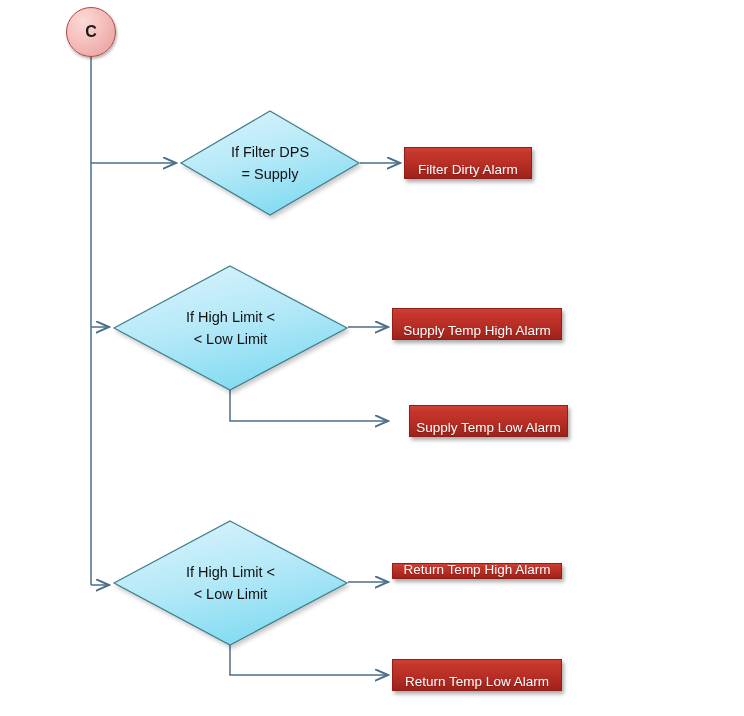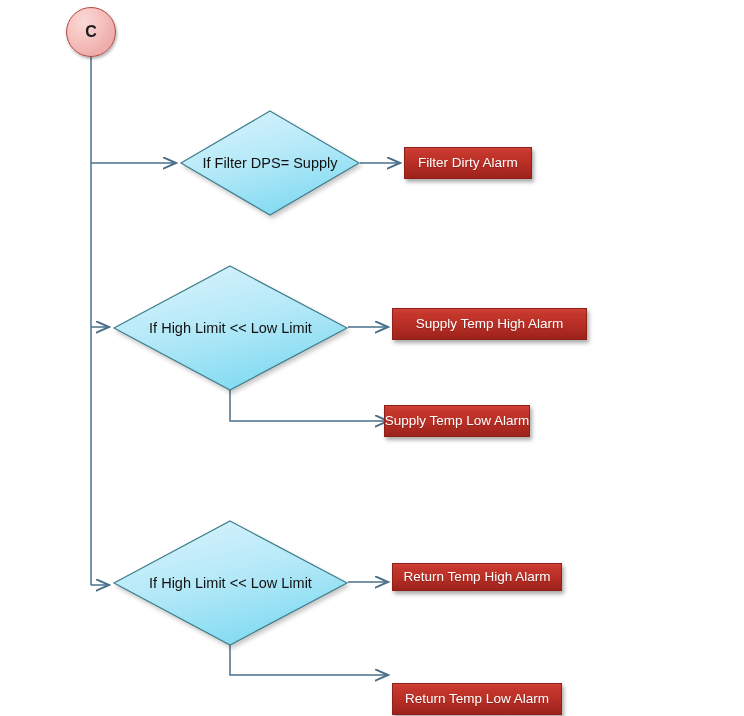--- a/index.html
+++ b/index.html
@@ -66,7 +66,7 @@
     width: 100%;
     height: 100%;
     display: flex;
-    flex-direction: row;
+    flex-direction: column;
     align-items: center;
     justify-content: center;
     text-align: center;

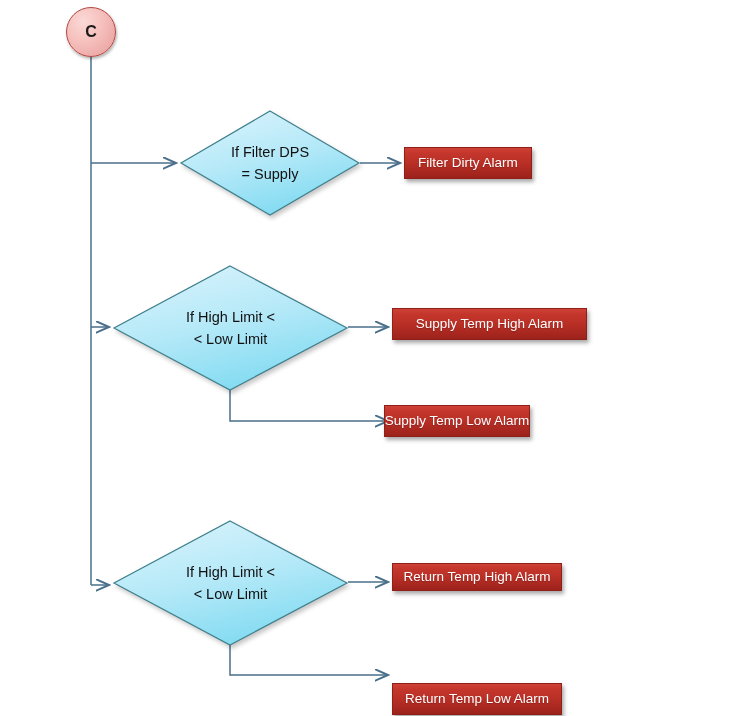--- a/index.html
+++ b/index.html
@@ -90,7 +90,7 @@
         #9c221b 100%);
     box-shadow: 2px 3px 4px rgba(0,0,0,0.34);
     display: flex;
-    align-items: center;
+    align-items: flex-end;
     justify-content: center;
     z-index: 5;
   }

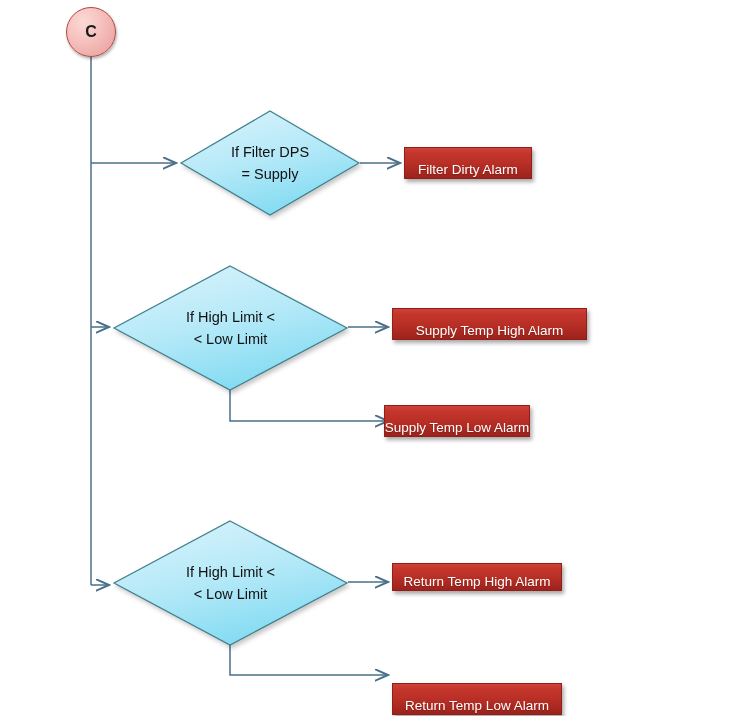--- a/index.html
+++ b/index.html
@@ -195,7 +195,7 @@
     <span class="alarm-label">Filter Dirty Alarm</span>
   </div>
 
-  <div class="alarm-box" style="left:392px; top:308px; width:195px; height:32px;">
+  <div class="alarm-box" style="left:392px; top:308px; width:170px; height:32px;">
     <span class="alarm-label">Supply Temp High Alarm</span>
   </div>
 

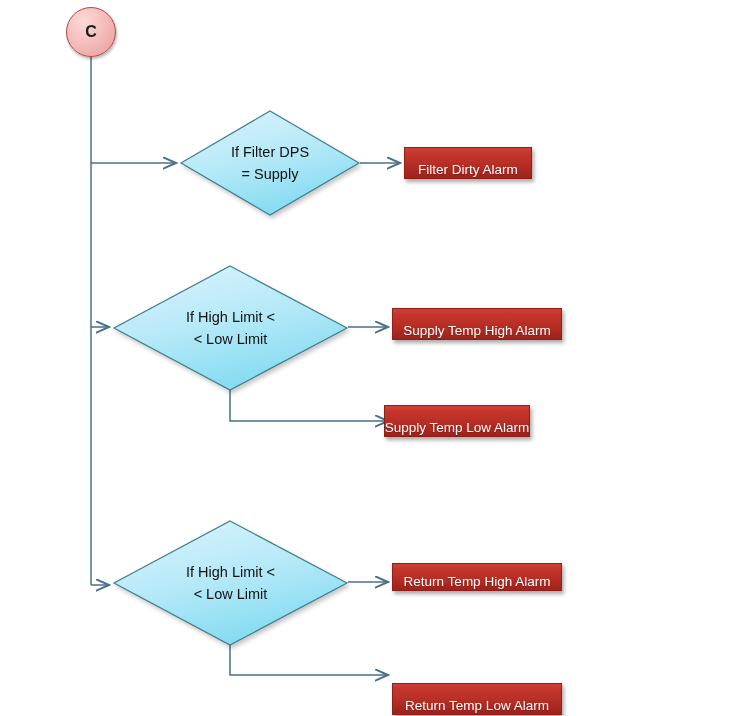--- a/index.html
+++ b/index.html
@@ -199,7 +199,7 @@
     <span class="alarm-label">Supply Temp High Alarm</span>
   </div>
 
-  <div class="alarm-box" style="left:384px; top:405px; width:146px; height:32px;">
+  <div class="alarm-box" style="left:409px; top:405px; width:159px; height:32px;">
     <span class="alarm-label">Supply Temp Low Alarm</span>
   </div>
 

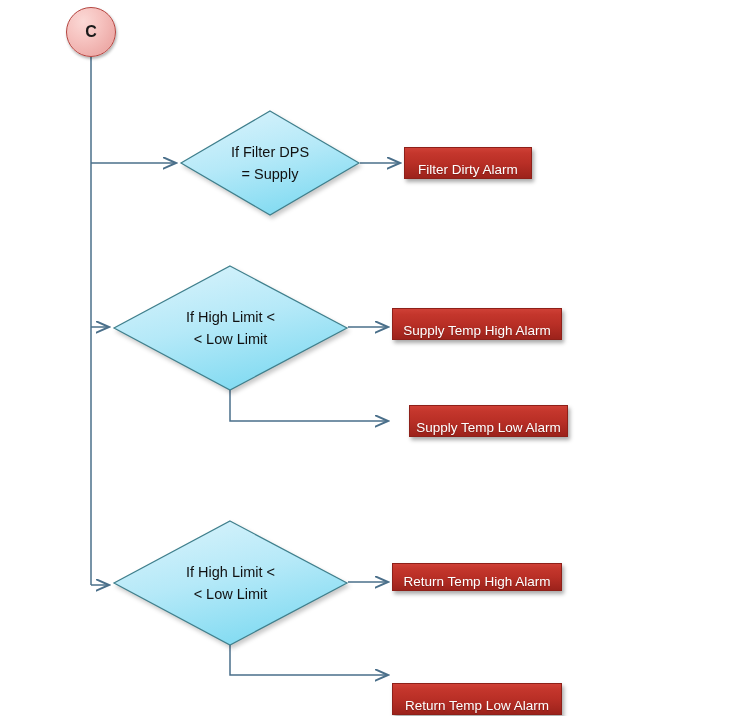--- a/index.html
+++ b/index.html
@@ -203,7 +203,7 @@
     <span class="alarm-label">Supply Temp Low Alarm</span>
   </div>
 
-  <div class="alarm-box" style="left:392px; top:563px; width:170px; height:28px;">
+  <div class="alarm-box" style="left:392px; top:563px; width:170px; height:16px;">
     <span class="alarm-label">Return Temp High Alarm</span>
   </div>
 

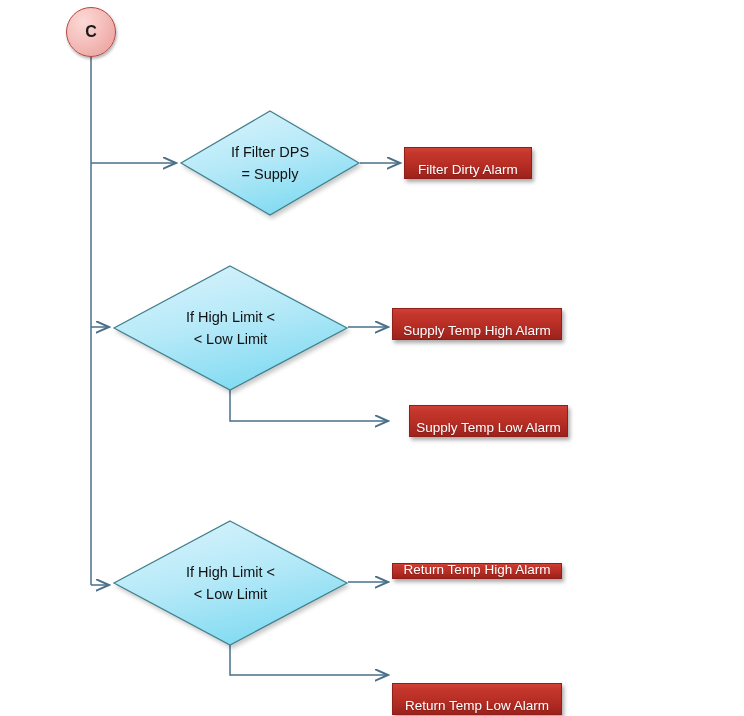--- a/index.html
+++ b/index.html
@@ -207,7 +207,7 @@
     <span class="alarm-label">Return Temp High Alarm</span>
   </div>
 
-  <div class="alarm-box" style="left:392px; top:659px; width:170px; height:32px;margin-top:24px;">
+  <div class="alarm-box" style="left:392px; top:659px; width:170px; height:32px;">
     <span class="alarm-label">Return Temp Low Alarm</span>
   </div>
 

